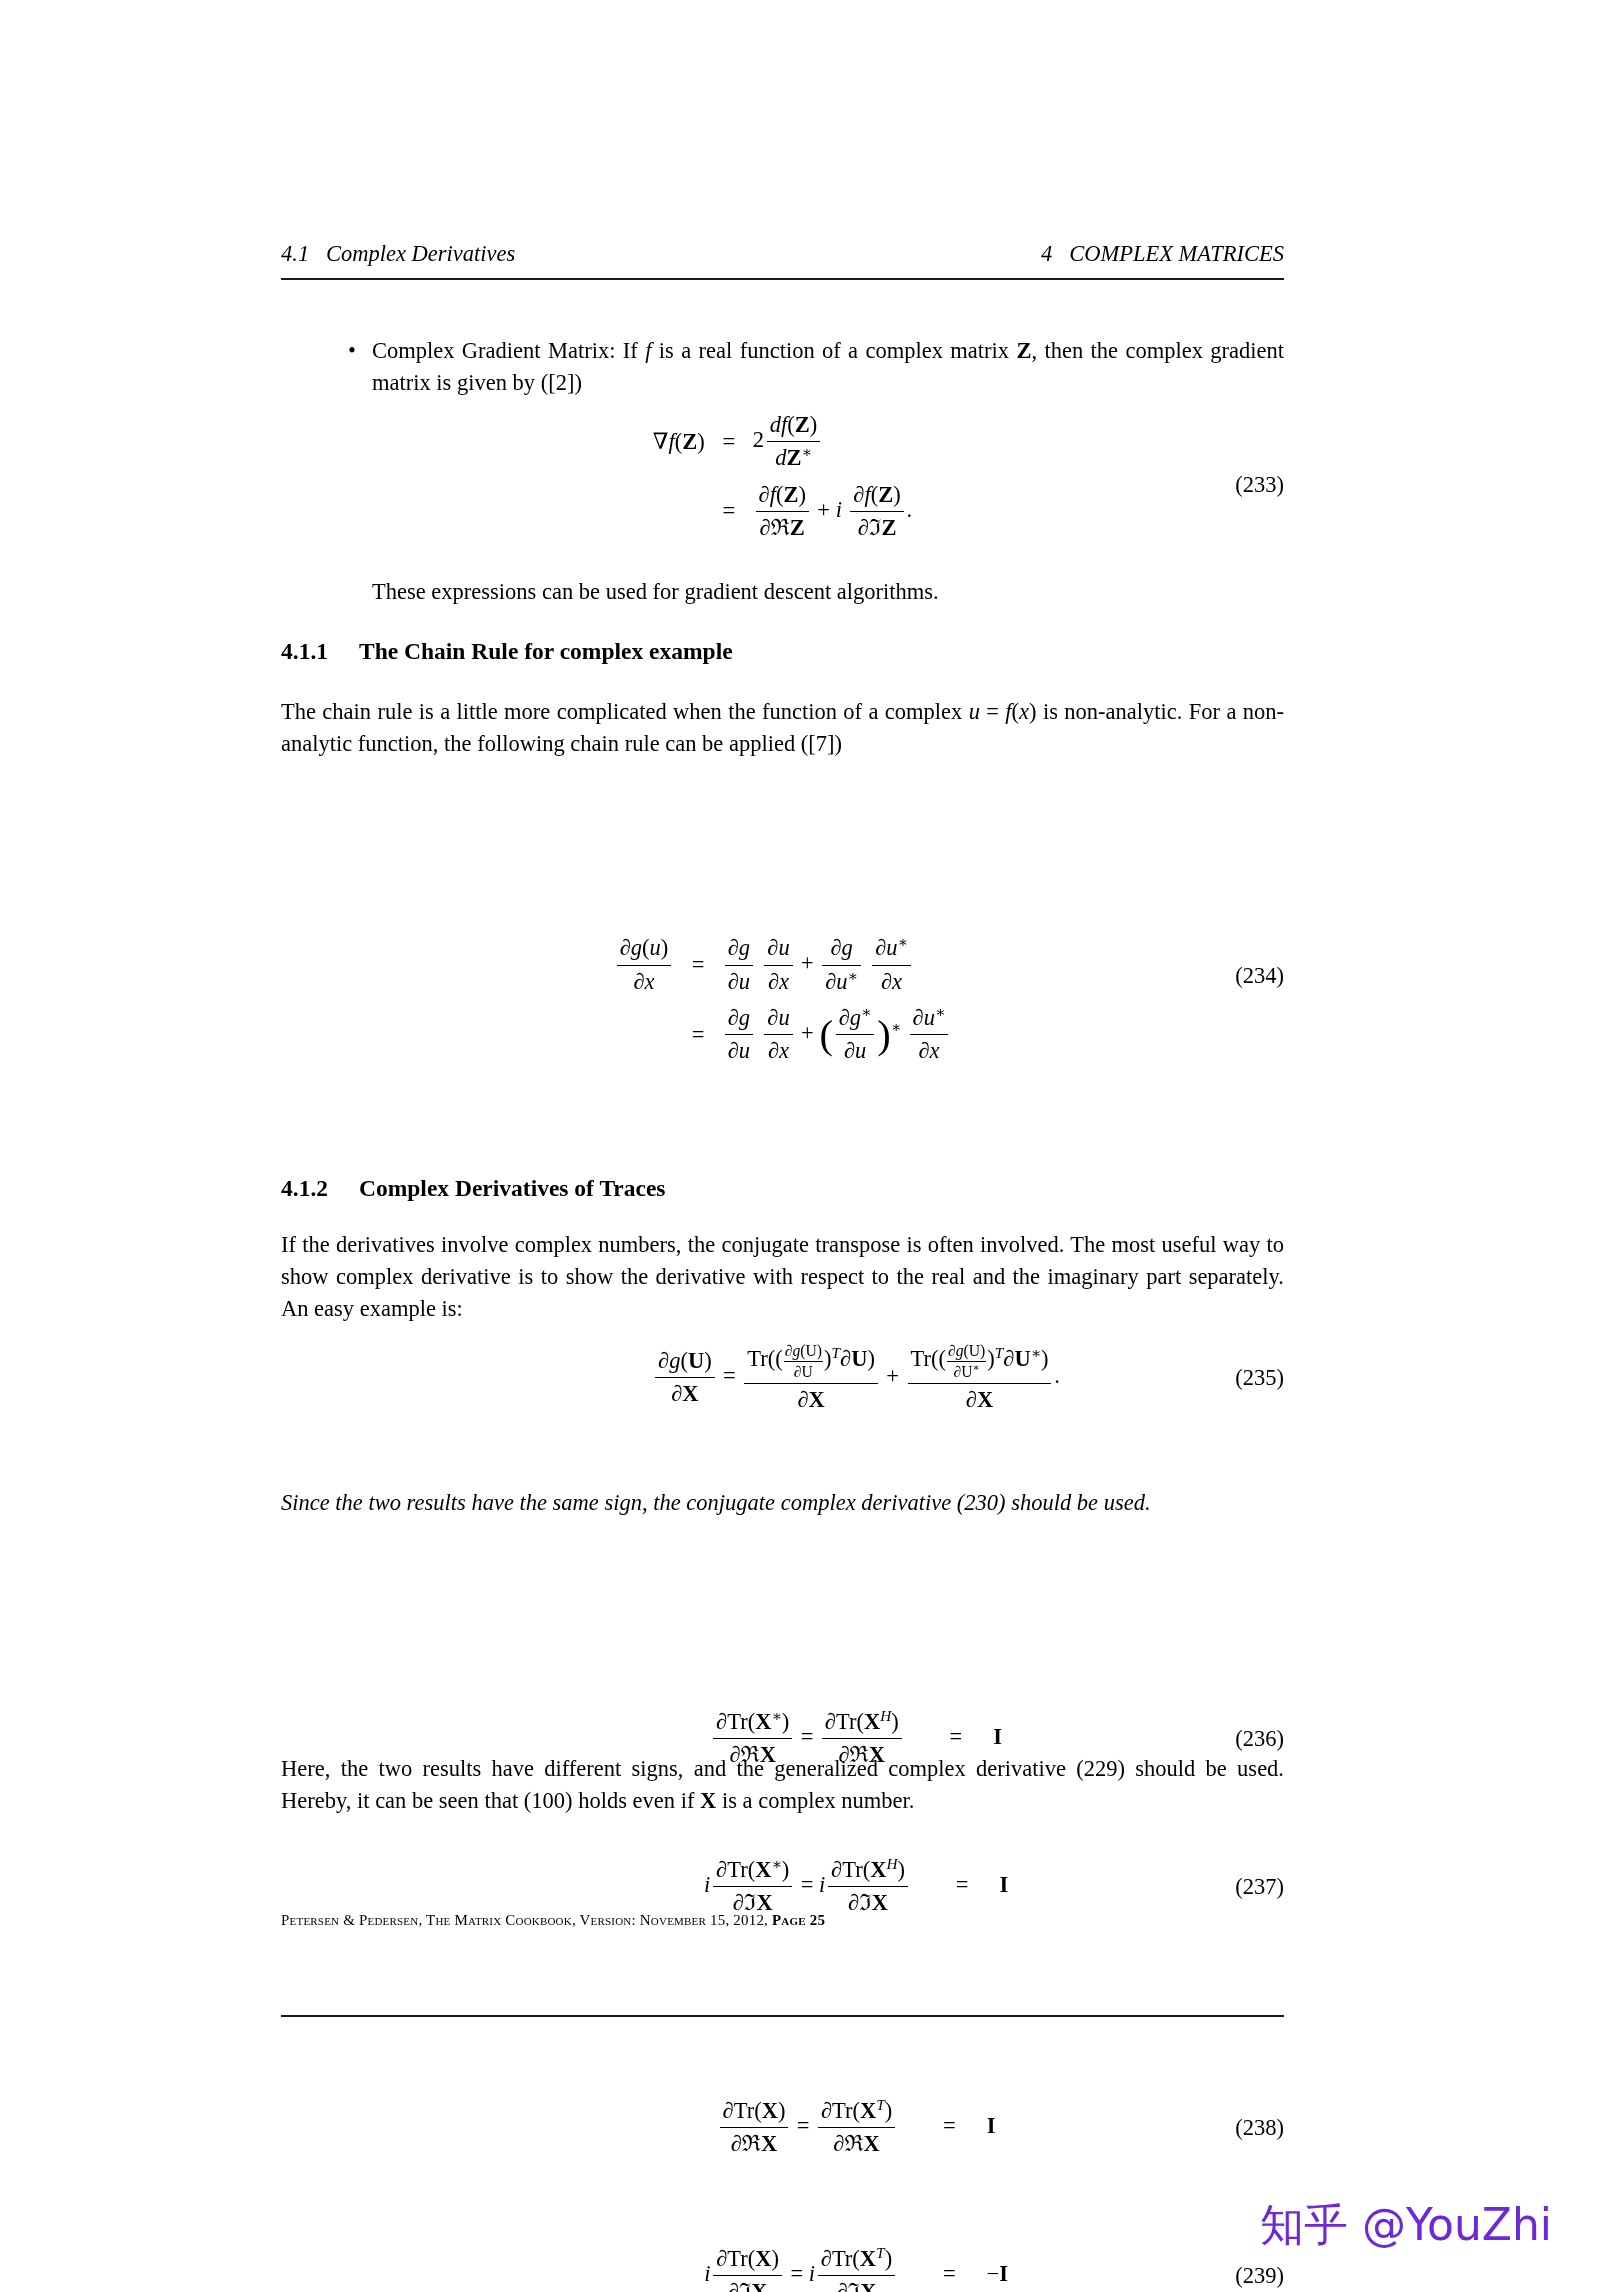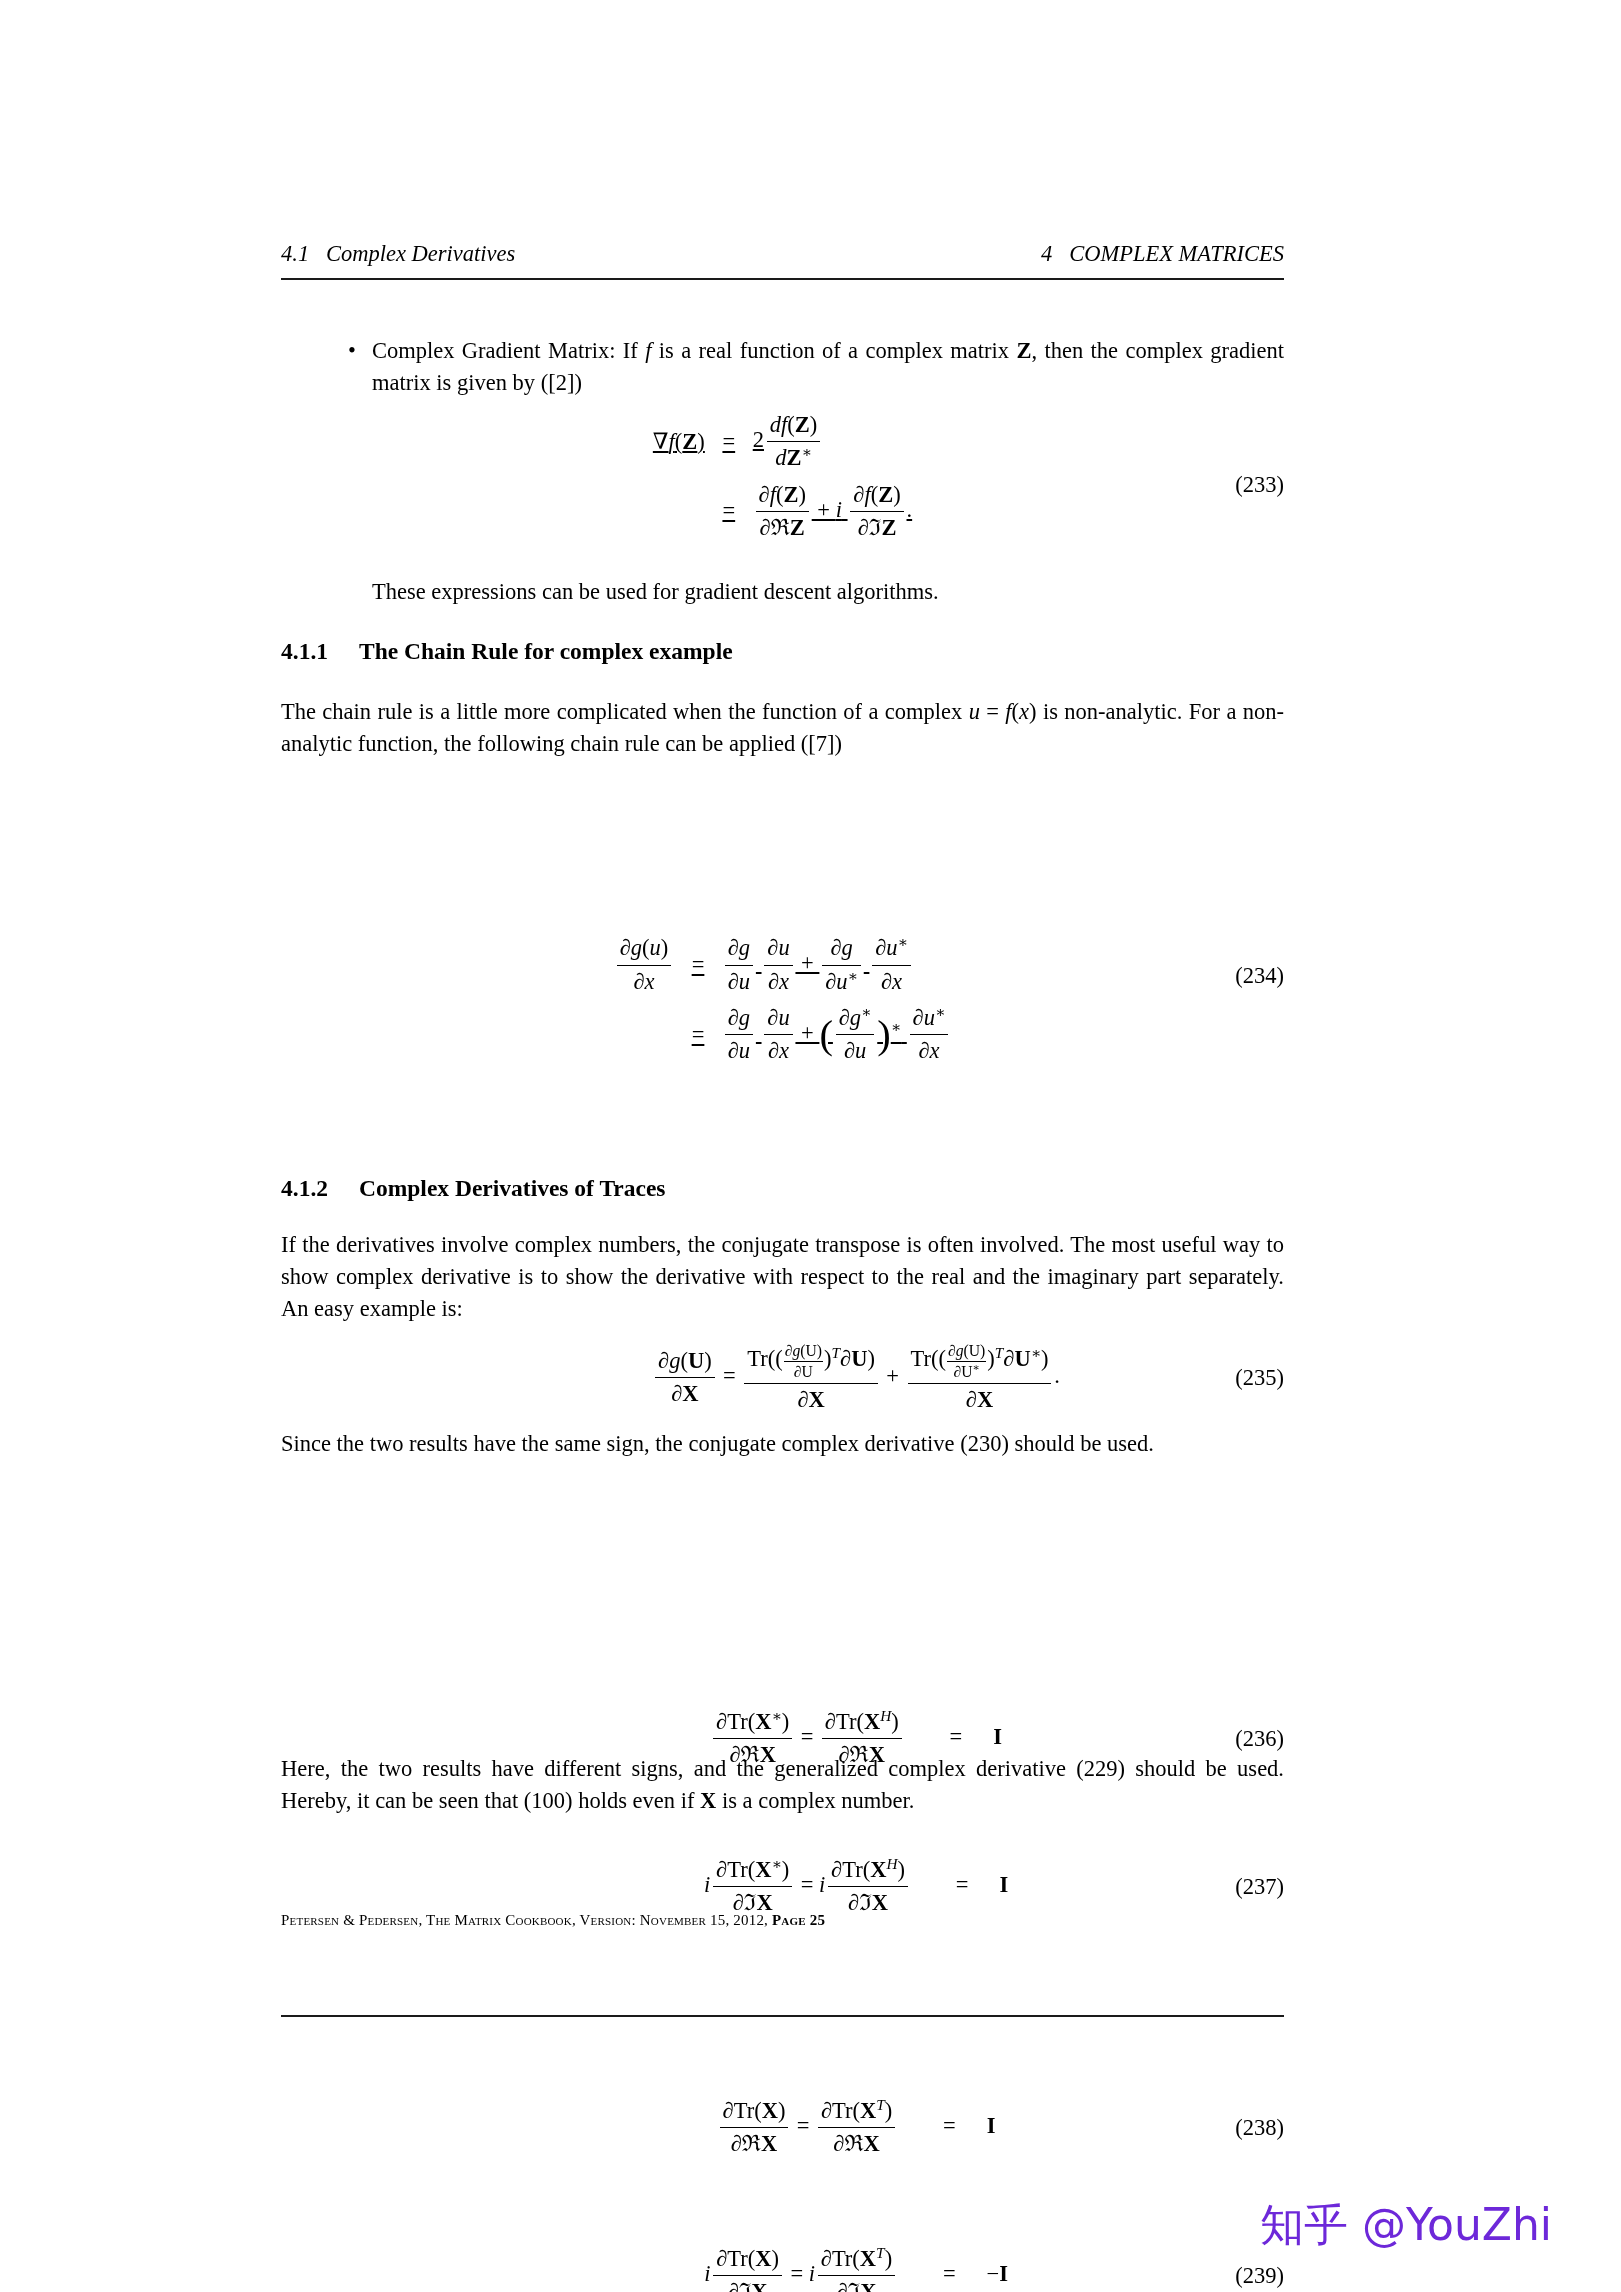--- a/index.html
+++ b/index.html
@@ -28,7 +28,7 @@
   .eqn-wrap { position:relative; }
   .eqn-grid {
     display:grid; grid-template-columns:max-content max-content max-content;
-    justify-content:center; column-gap:17.6px; row-gap:9.8px; align-items:center;text-decoration:underline;
+    justify-content:center; column-gap:17.6px; row-gap:9.8px; align-items:center;
   }
   .eqn-grid .lhs { justify-self:end; }
   .eqn-grid .rhs { justify-self:start; }

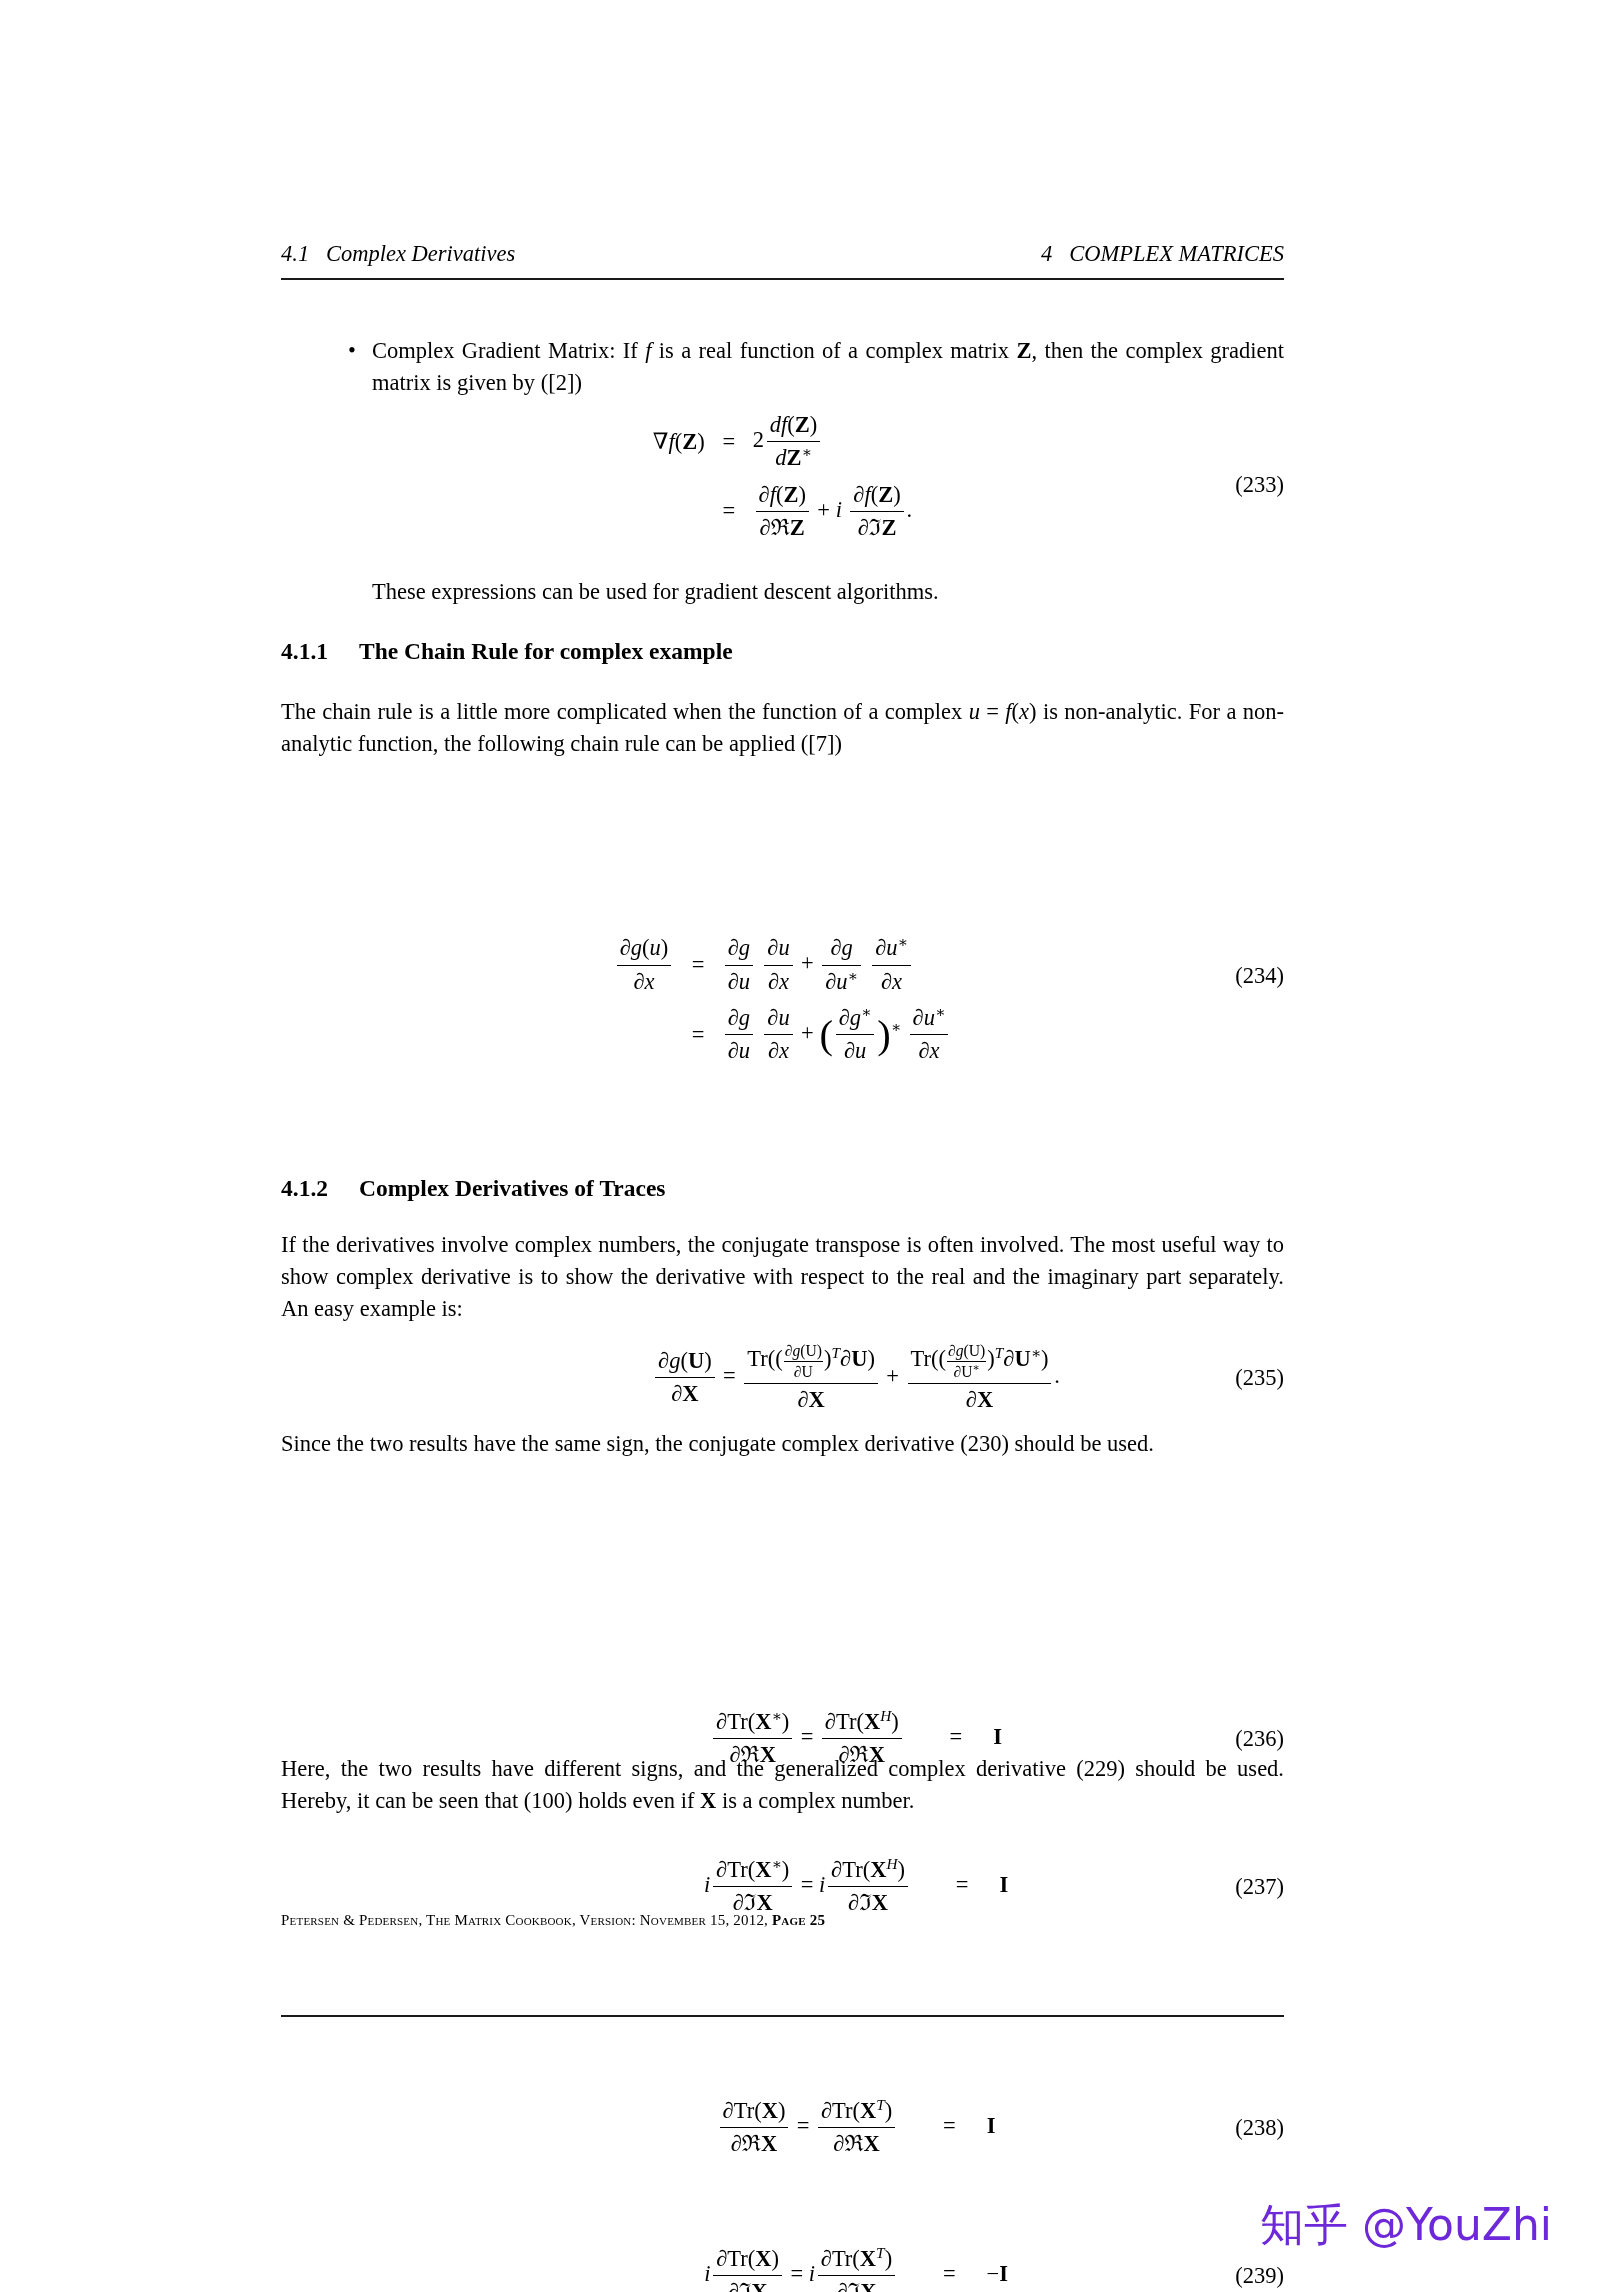--- a/index.html
+++ b/index.html
@@ -63,7 +63,7 @@
   .b-p412    { top:1229px; }
   .b-eq236   { top:1345px; height:74px; }
   .b-eq237   { top:1419px; height:74px; }
-  .b-psince  { top:1428px; }
+  .b-psince  { top:1487px;font-style:italic; }
   .b-eq238   { top:1586px; height:74px; }
   .b-eq239   { top:1660px; height:74px; }
   .b-phere   { top:1753px; }

